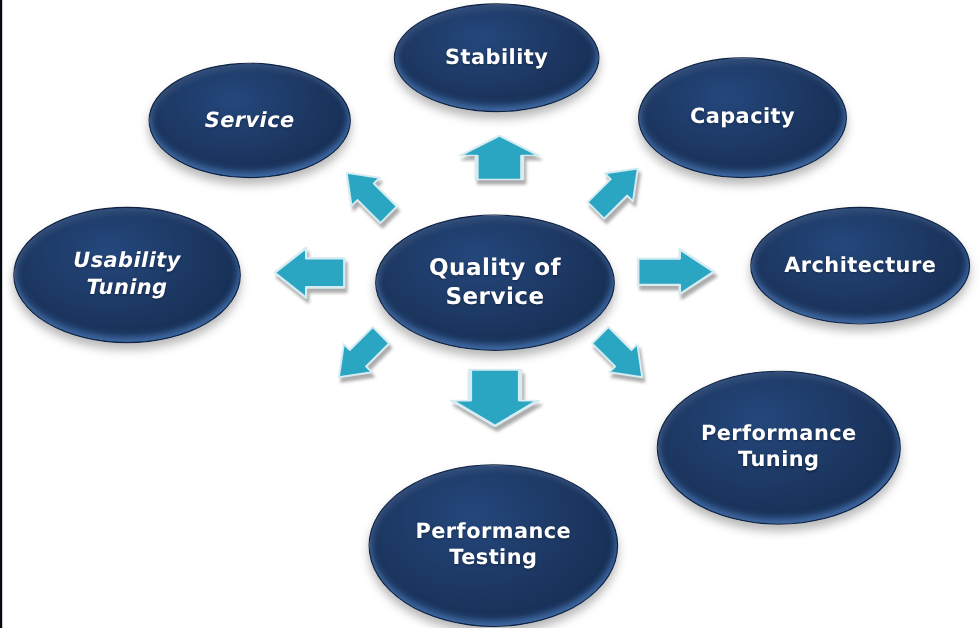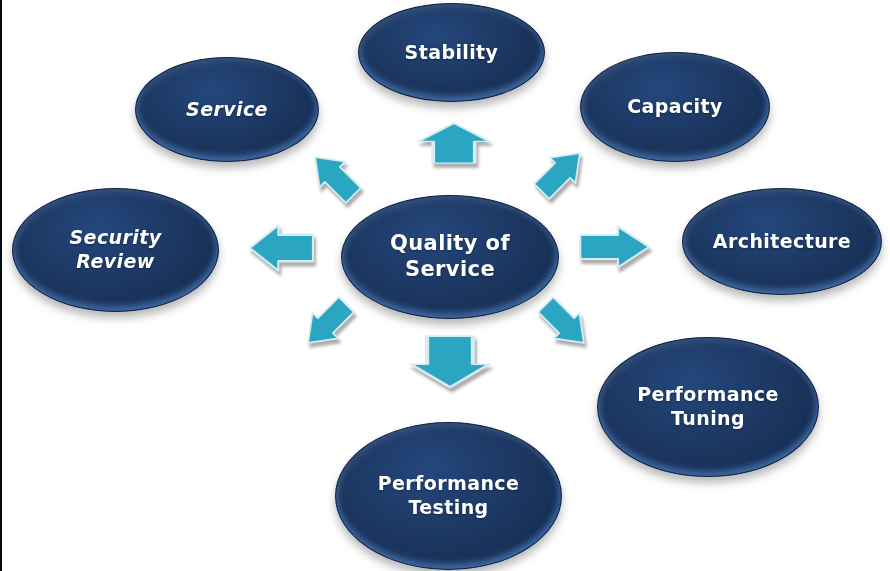--- a/index.html
+++ b/index.html
@@ -101,7 +101,7 @@
     <span class="lbl">Performance Testing</span>
   </div>
   <div class="node italic" id="node-usability">
-    <span class="lbl">Security Review</span>
+    <span class="lbl">Usability Tuning</span>
   </div>
   <div class="node italic" id="node-security">
     <span class="lbl">Service</span>

